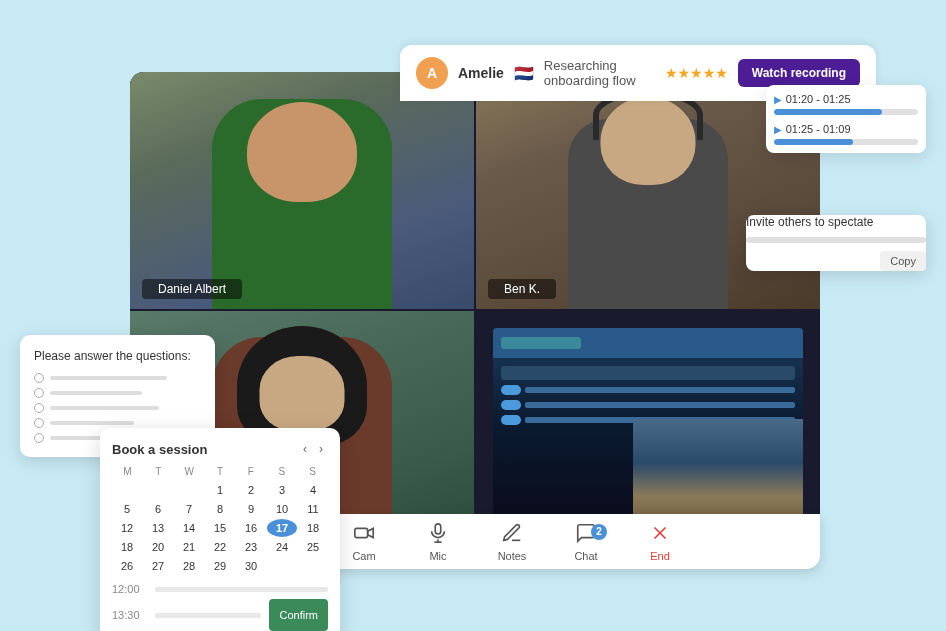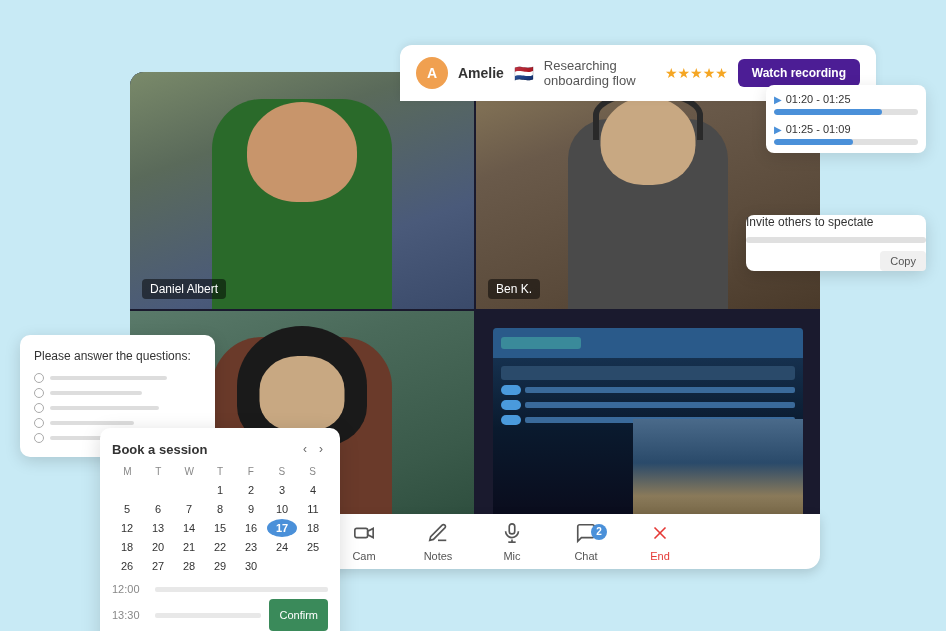--- a/index.html
+++ b/index.html
@@ -61,7 +61,7 @@
       left: 12px;
       background: rgba(0,0,0,0.5);
       color: white;
-      padding: 3px 8px;
+      padding: 3px 16px;
       border-radius: 4px;
       font-size: 12px;
       font-weight: 500;

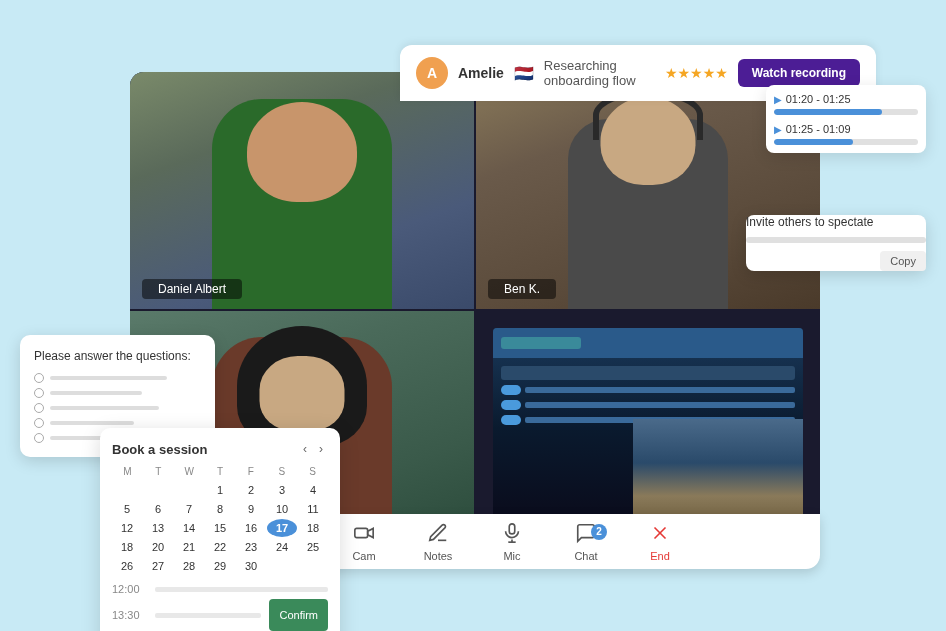--- a/index.html
+++ b/index.html
@@ -741,16 +741,6 @@
   <button class="toolbar-btn">
     <span class="toolbar-btn-icon">
       <svg class="icon-svg" viewBox="0 0 24 24" fill="none" stroke="#555" stroke-width="1.8">
-        <path d="M12 20h9"></path>
-        <path d="M16.5 3.5a2.121 2.121 0 013 3L7 19l-4 1 1-4L16.5 3.5z"></path>
-      </svg>
-    </span>
-    <span class="toolbar-btn-label">Notes</span>
-  </button>
-
-  <button class="toolbar-btn">
-    <span class="toolbar-btn-icon">
-      <svg class="icon-svg" viewBox="0 0 24 24" fill="none" stroke="#555" stroke-width="1.8">
         <rect x="9" y="2" width="6" height="11" rx="3"></rect>
         <path d="M5 10a7 7 0 0014 0"></path>
         <line x1="12" y1="19" x2="12" y2="22"></line>
@@ -758,6 +748,16 @@
       </svg>
     </span>
     <span class="toolbar-btn-label">Mic</span>
+  </button>
+
+  <button class="toolbar-btn">
+    <span class="toolbar-btn-icon">
+      <svg class="icon-svg" viewBox="0 0 24 24" fill="none" stroke="#555" stroke-width="1.8">
+        <path d="M12 20h9"></path>
+        <path d="M16.5 3.5a2.121 2.121 0 013 3L7 19l-4 1 1-4L16.5 3.5z"></path>
+      </svg>
+    </span>
+    <span class="toolbar-btn-label">Notes</span>
   </button>
 
   <button class="toolbar-btn" style="position:relative;">

